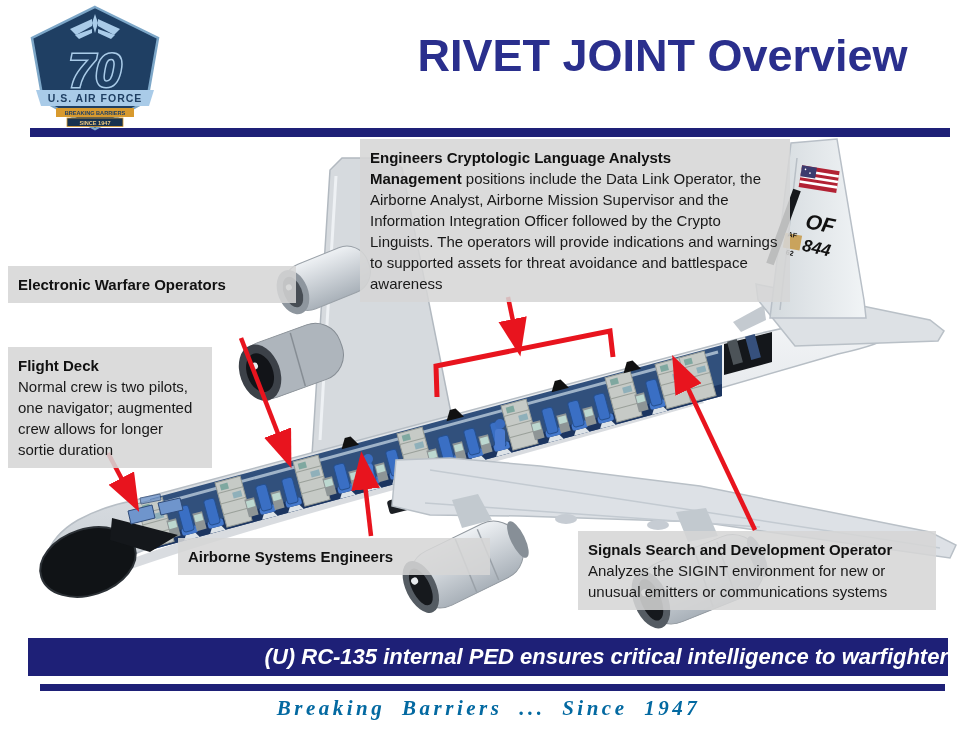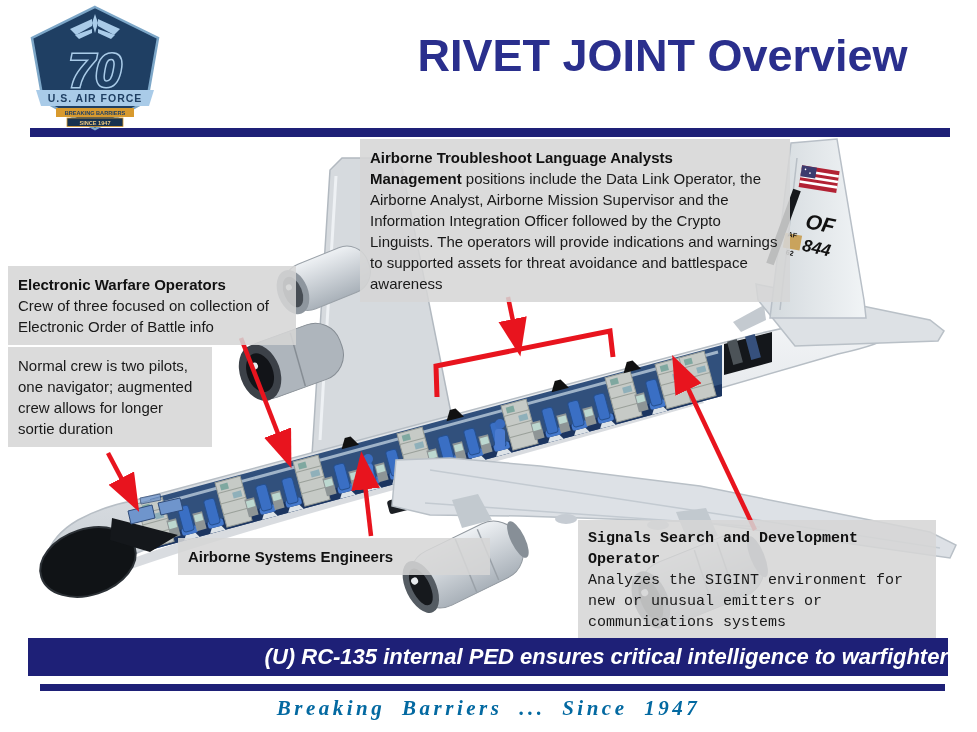--- a/index.html
+++ b/index.html
@@ -250,7 +250,7 @@
   </svg>
 
   <div class="abs callout" id="co-crypto">
-    <div class="co-title">Airborne Troubleshoot Language Analysts</div>
+    <div class="co-title">Engineers Cryptologic Language Analysts</div>
     <div><b>Management</b><span> positions include the Data Link Operator, the Airborne Analyst, Airborne Mission Supervisor and the Information Integration Officer followed by the Crypto Linguists.  The operators will provide indications and warnings to supported assets for threat avoidance and battlespace awareness</span></div>
   </div>
 

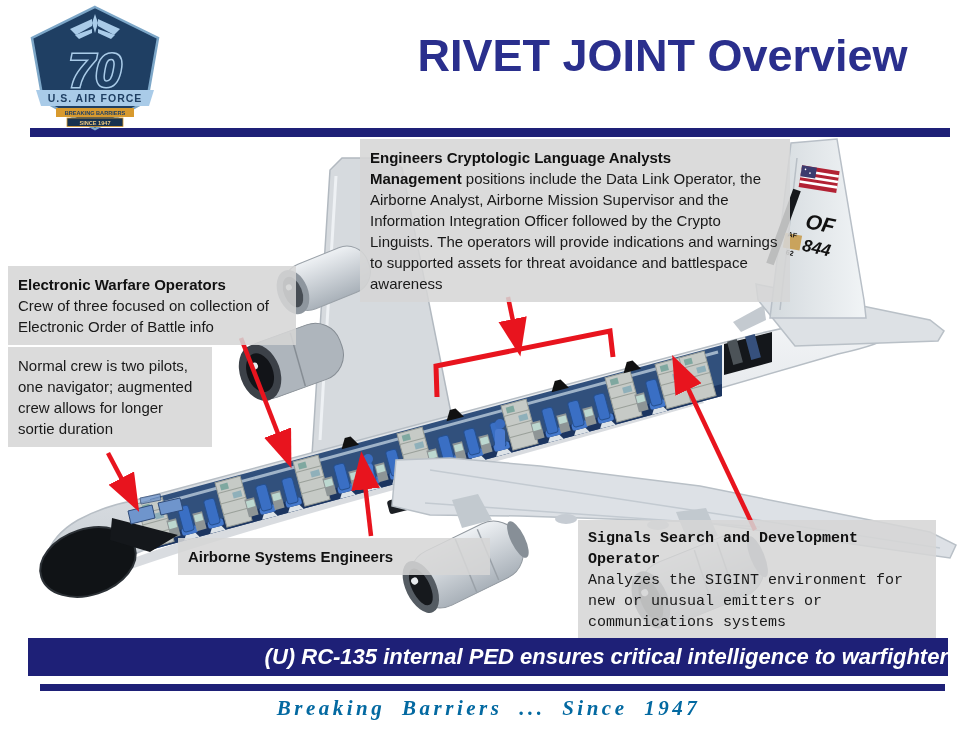--- a/index.html
+++ b/index.html
@@ -256,7 +256,6 @@
 
   <div class="abs callout" id="co-ewo">
     <div class="co-title">Electronic Warfare Operators</div>
-    <div>Crew of three focused on collection of Electronic Order of Battle info</div>
   </div>
 
   <div class="abs callout" id="co-flight">

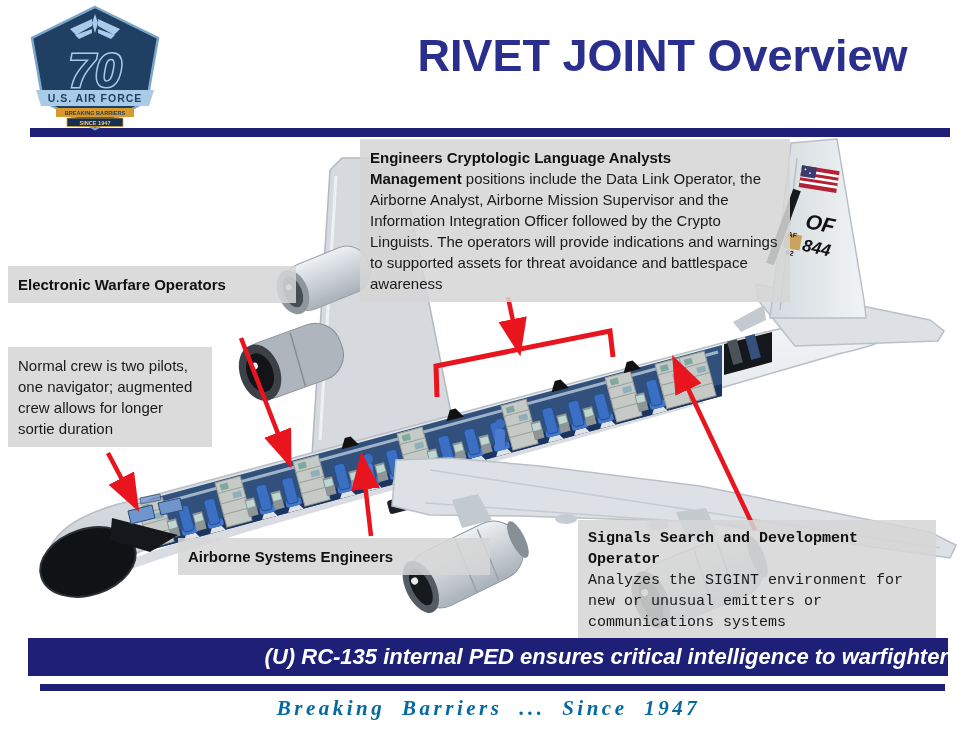--- a/index.html
+++ b/index.html
@@ -259,6 +259,7 @@
   </div>
 
   <div class="abs callout" id="co-flight">
+    <div class="co-title">Flight Deck</div>
     <div>Normal crew is two pilots, one navigator; augmented crew allows for longer sortie duration</div>
   </div>
 

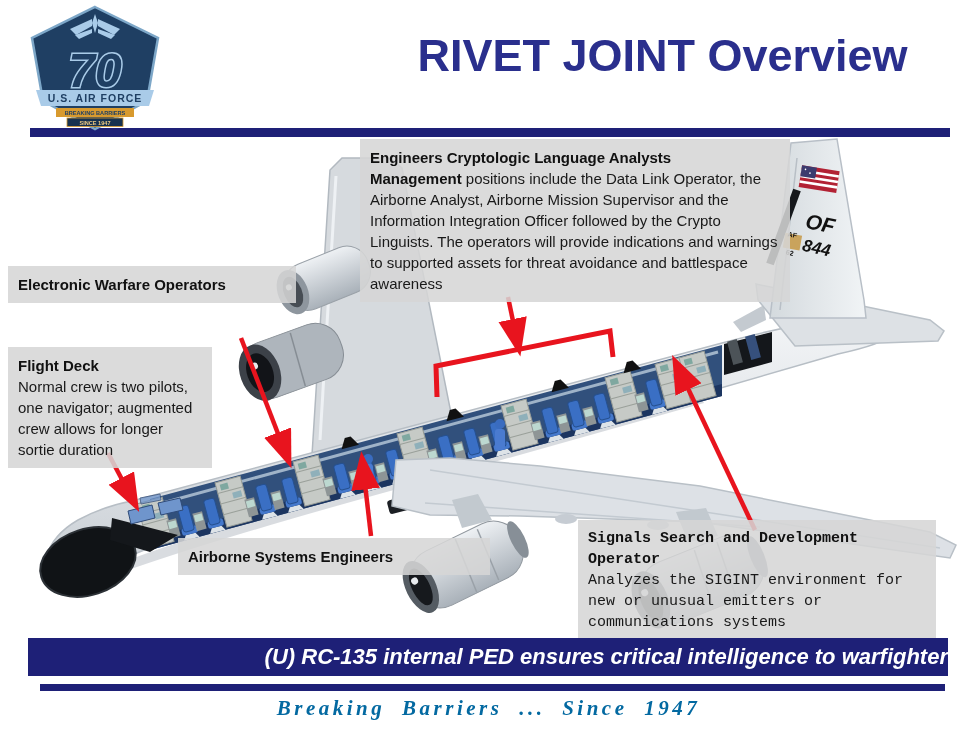--- a/index.html
+++ b/index.html
@@ -28,7 +28,7 @@
   #co-ewo{left:8px;top:266px;width:268px;}
   #co-flight{left:8px;top:347px;width:184px;}
   #co-ase{left:178px;top:538px;width:292px;}
-  #co-signals{left:578px;top:520px;width:338px;font-family:Liberation Mono, monospace;}
+  #co-signals{left:578px;top:531px;width:338px;}
   
   .banner{
     left:28px;top:638px;width:920px;height:38px;background:#1e2077;

